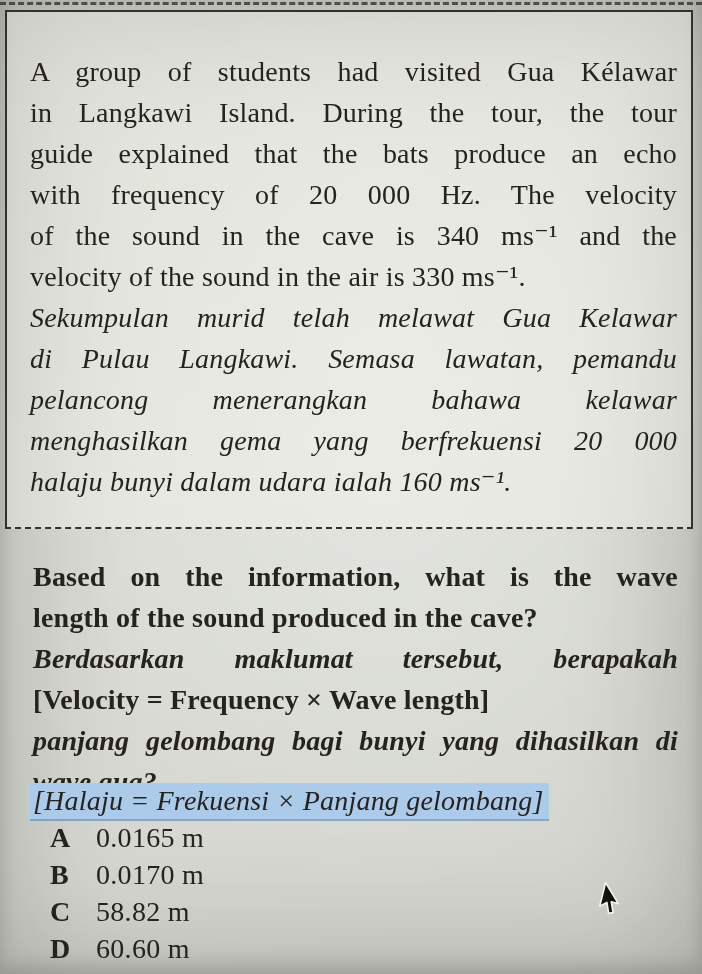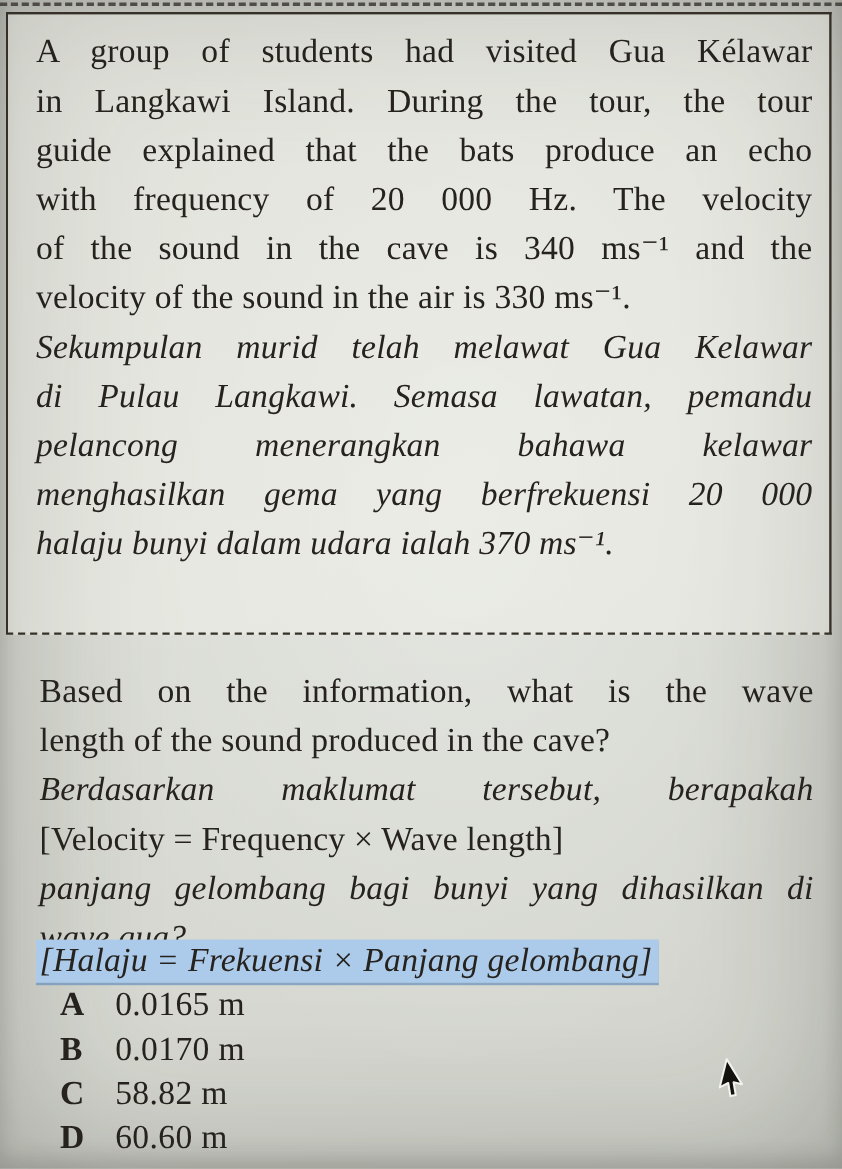--- a/index.html
+++ b/index.html
@@ -29,7 +29,7 @@
     border-bottom-style: dashed;
     background: rgba(246,245,238,0.40);
   }
-  .qbox-inner { padding: 11px 14px 0 23px; }
+  .qbox-inner { padding: 11px 14px 0 23px; margin-top: 28px; }
   .bline {
     font-size: 28px; line-height: 41px;
     white-space: normal;

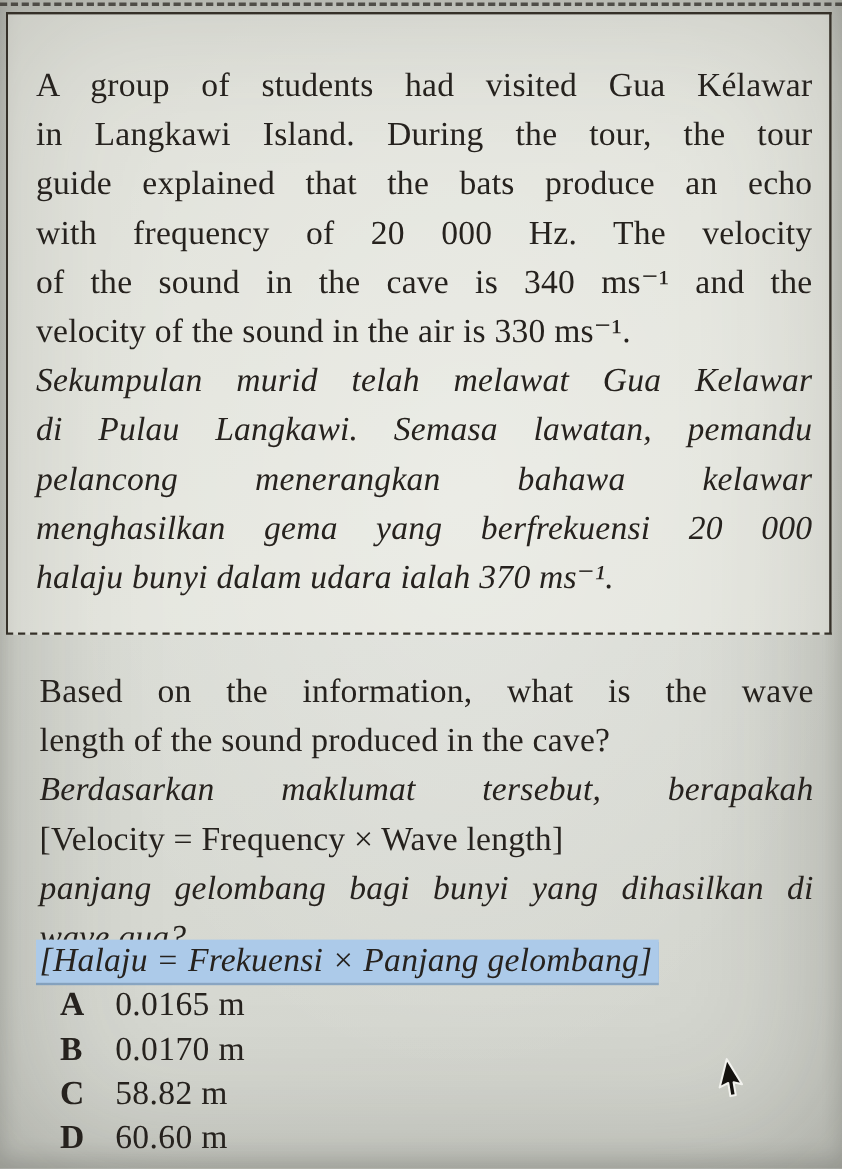--- a/index.html
+++ b/index.html
@@ -78,7 +78,7 @@
     <div class="bline malay">di Pulau Langkawi. Semasa lawatan, pemandu</div>
     <div class="bline malay">pelancong menerangkan bahawa kelawar</div>
     <div class="bline malay">menghasilkan gema yang berfrekuensi 20 000</div>
-    <div class="bline malay endline">halaju bunyi dalam udara ialah 370 ms⁻¹.</div>
+    <div class="bline malay endline">halaju bunyi dalam udara ialah 160 ms⁻¹.</div>
   </div>
 </div>
 

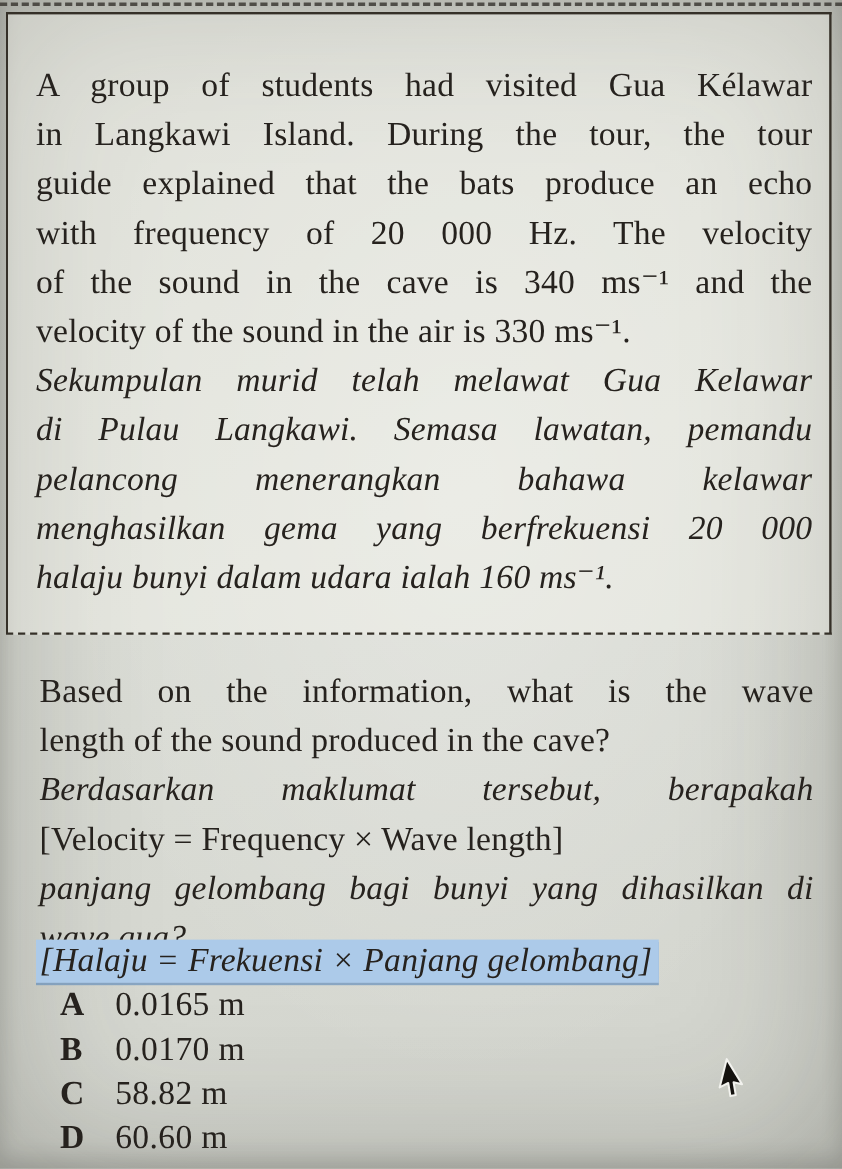--- a/index.html
+++ b/index.html
@@ -39,7 +39,7 @@
   .bline.endline { text-align: left; text-align-last: left; }
   .malay { font-style: italic; }
   .qtext {
-    position: absolute; left: 33px; top: 556px; width: 645px;
+    position: absolute; left: 33px; top: 556px; width: 645px; font-weight: bold;
   }
   .qtext .bline { line-height: 41px; }
   .hl-line {

